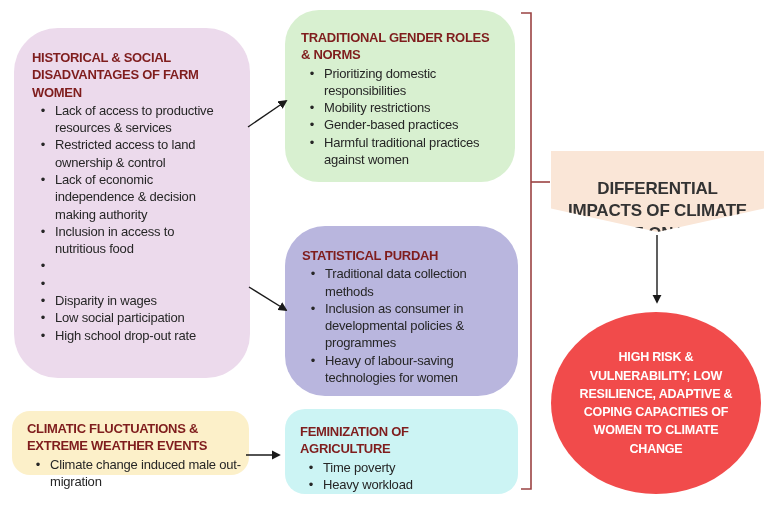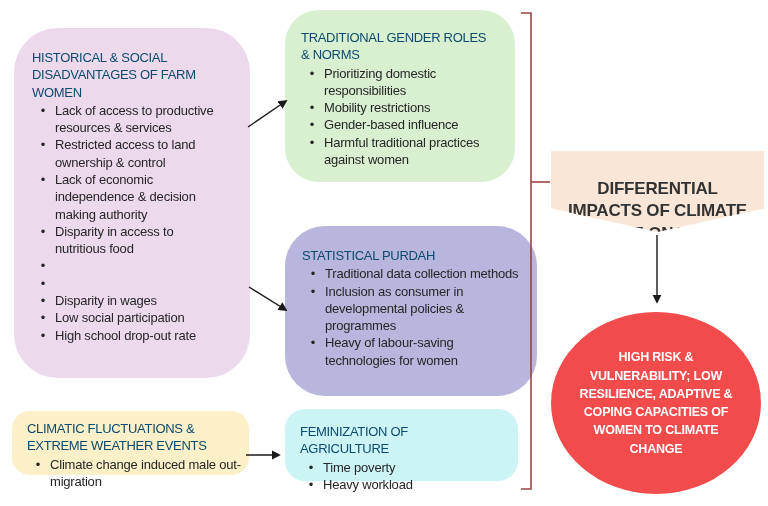--- a/index.html
+++ b/index.html
@@ -19,10 +19,10 @@
   .box h3 {
     margin: 0 14px 1px 0;
     font-size: 13px;
-    font-weight: 400;
+    font-weight: 700;
     line-height: 1.33;
     letter-spacing: -0.3px;
-    color: #0c4a6e;
+    color: #7f1d1d;
   }
   .box ul {
     margin: 0;

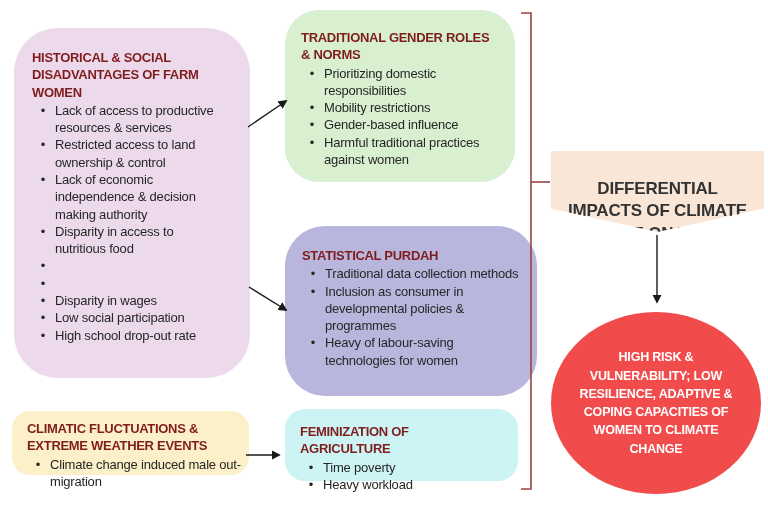--- a/index.html
+++ b/index.html
@@ -161,7 +161,7 @@
         </li>
       <li>
           <span class="blt">•</span>
-          <span class="li-text">Gender-based influence</span>
+          <span class="li-text">Gender-based practices</span>
         </li>
       <li>
           <span class="blt">•</span>

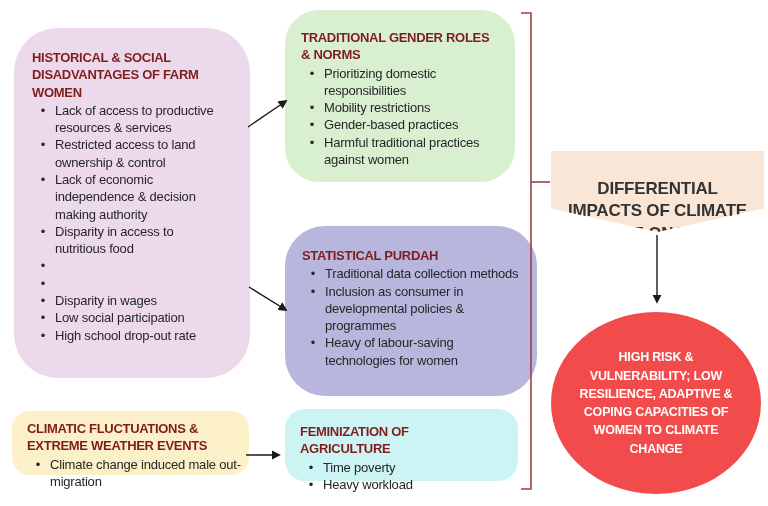--- a/index.html
+++ b/index.html
@@ -125,7 +125,7 @@
         </li>
       <li>
           <span class="blt">•</span>
-          <span class="li-text">Disparity in access to nutritious food</span>
+          <span class="li-text">Inclusion in access to nutritious food</span>
         </li>
       <li>
           <span class="blt">•</span>

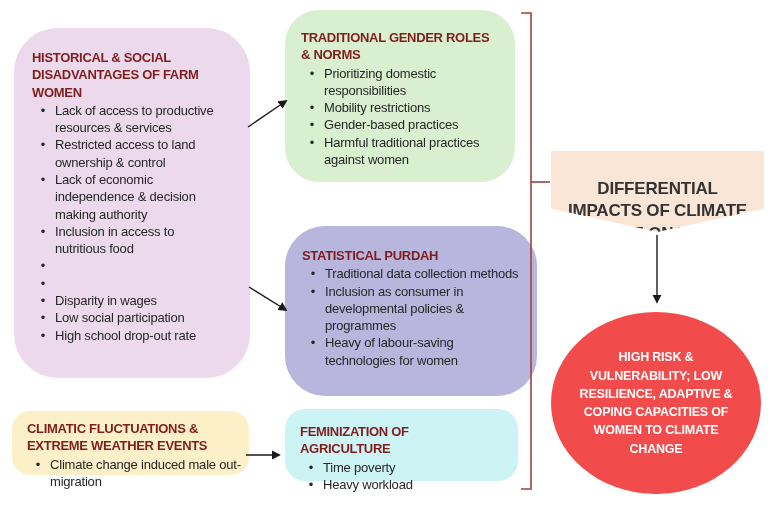--- a/index.html
+++ b/index.html
@@ -53,7 +53,7 @@
     padding: 19px 8px 0 16px;
   }
   #box-purdah {
-    left: 285px; top: 226px; width: 252px; height: 170px;
+    left: 285px; top: 226px; width: 233px; height: 170px;
     background: #b9b6de; border-radius: 40px;
     padding: 21px 12px 8px 17px;
   }

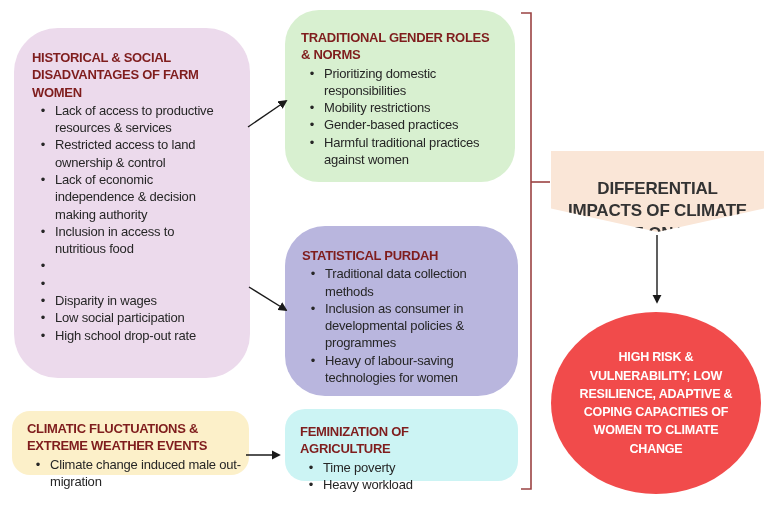--- a/index.html
+++ b/index.html
@@ -63,7 +63,7 @@
     padding: 9px 8px 0 15px;
   }
   #box-feminization {
-    left: 285px; top: 409px; width: 233px; height: 72px;
+    left: 285px; top: 409px; width: 233px; height: 85px;
     background: #ccf4f4; border-radius: 20px;
     padding: 14px 8px 0 15px;
   }

